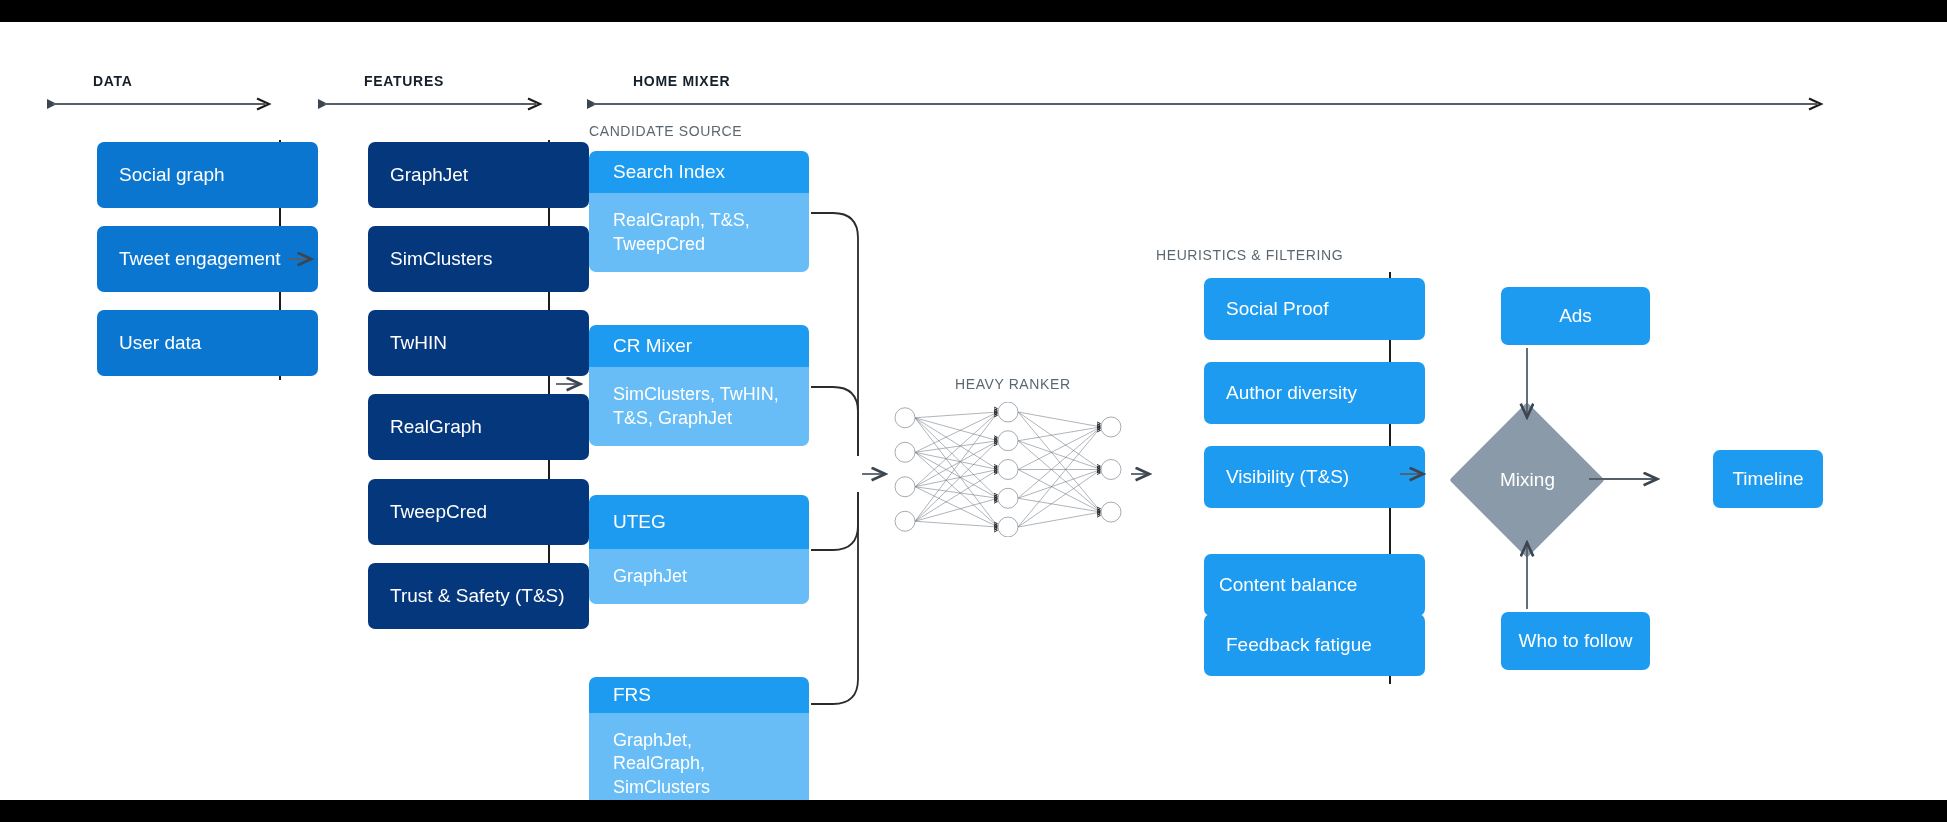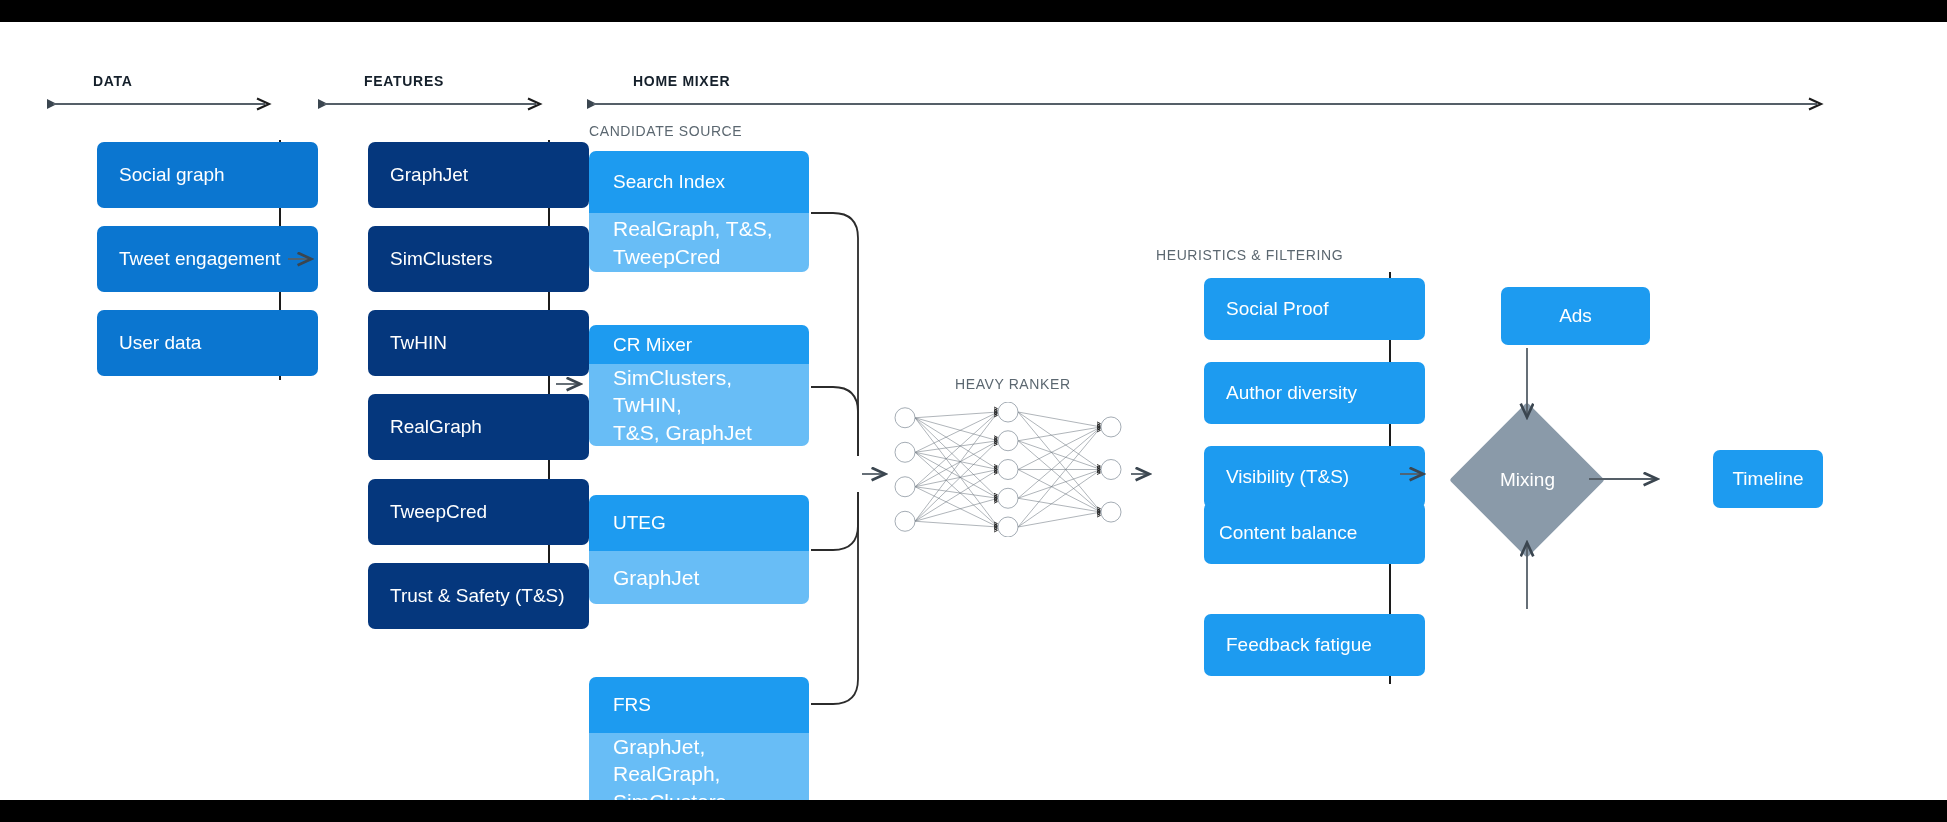--- a/index.html
+++ b/index.html
@@ -99,11 +99,11 @@
   .cs-body {
     background: #68bdf6;
     color: #ffffff;
-    font-size: 21px;
+    font-size: 18px;
     line-height: 1.3;
     display: flex;
     align-items: center;
-    padding: 0 24px;
+    padding: 16px 24px;
     box-sizing: border-box;
     flex: 1 1 auto;
     white-space: pre-line;

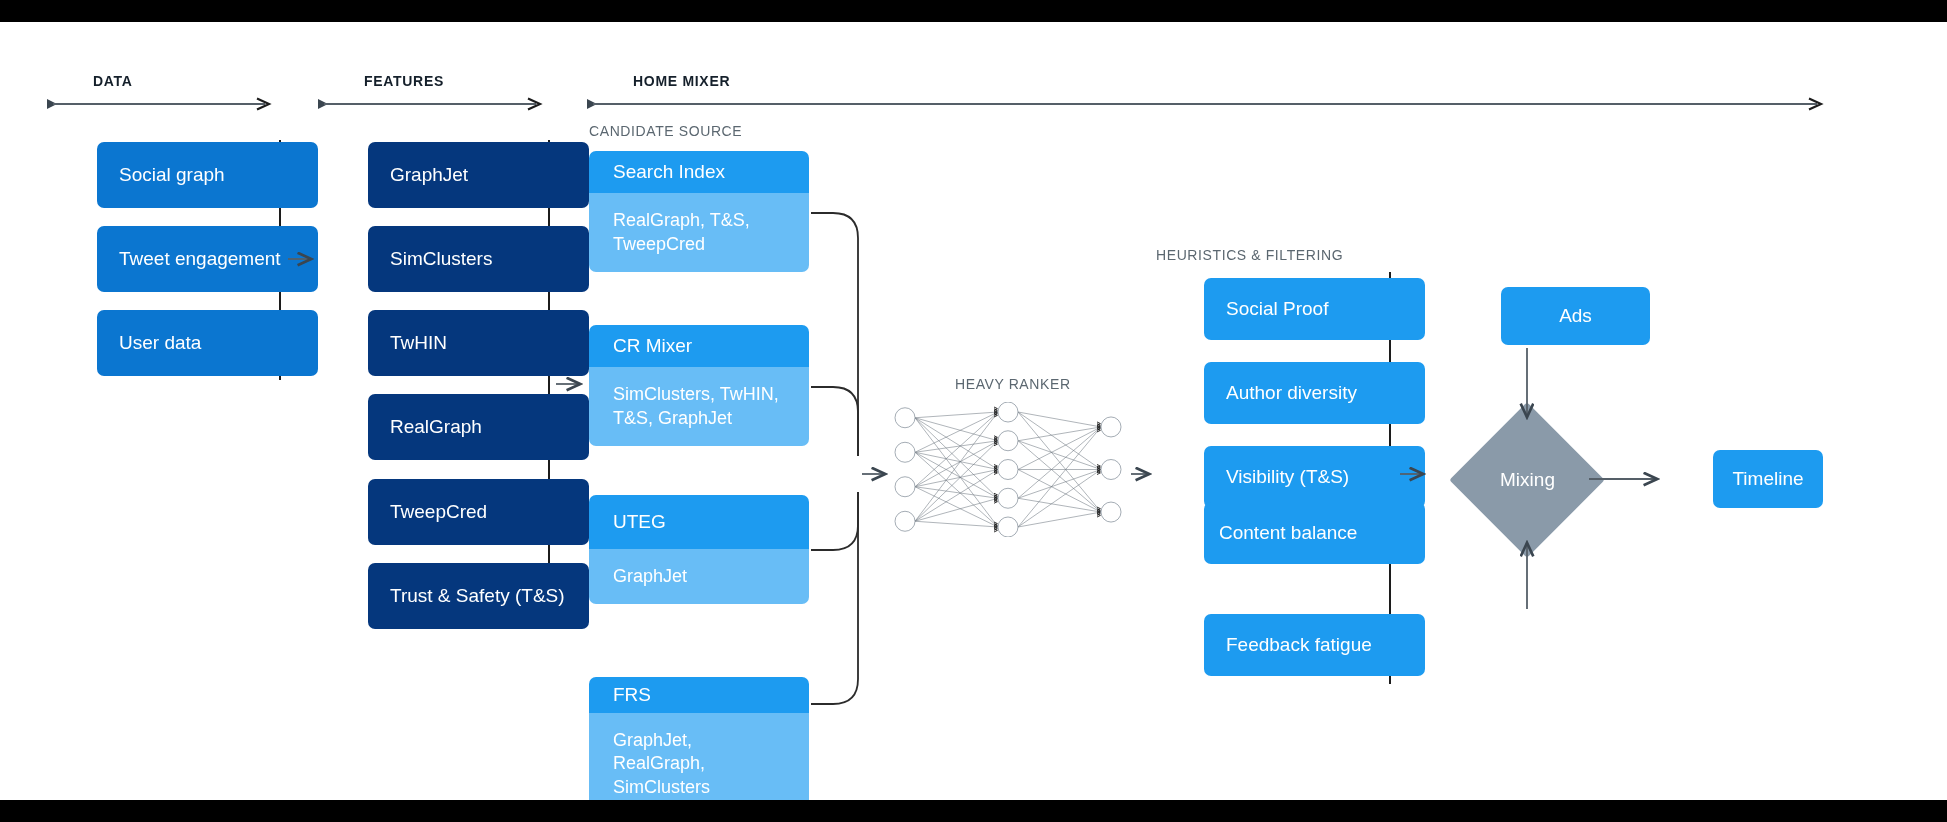--- a/index.html
+++ b/index.html
@@ -227,7 +227,7 @@
     <div class="box heur" style="left:1156px; top:256px; width:221px; height:62px;">Social Proof</div>
     <div class="box heur" style="left:1156px; top:340px; width:221px; height:62px;">Author diversity</div>
     <div class="box heur" style="left:1156px; top:424px; width:221px; height:62px;">Visibility (T&amp;S)</div>
-    <div class="box heur" style="left:1156px; top:480px; width:221px; height:62px;padding-left:15px;">Content balance</div>
+    <div class="box heur" style="left:1156px; top:532px; width:221px; height:62px;padding-left:15px;">Content balance</div>
     <div class="box heur" style="left:1156px; top:592px; width:221px; height:62px;">Feedback fatigue</div>
 
     <div class="box out" style="left:1453px; top:265px; width:149px; height:58px; justify-content:center; padding:0;">Ads</div>

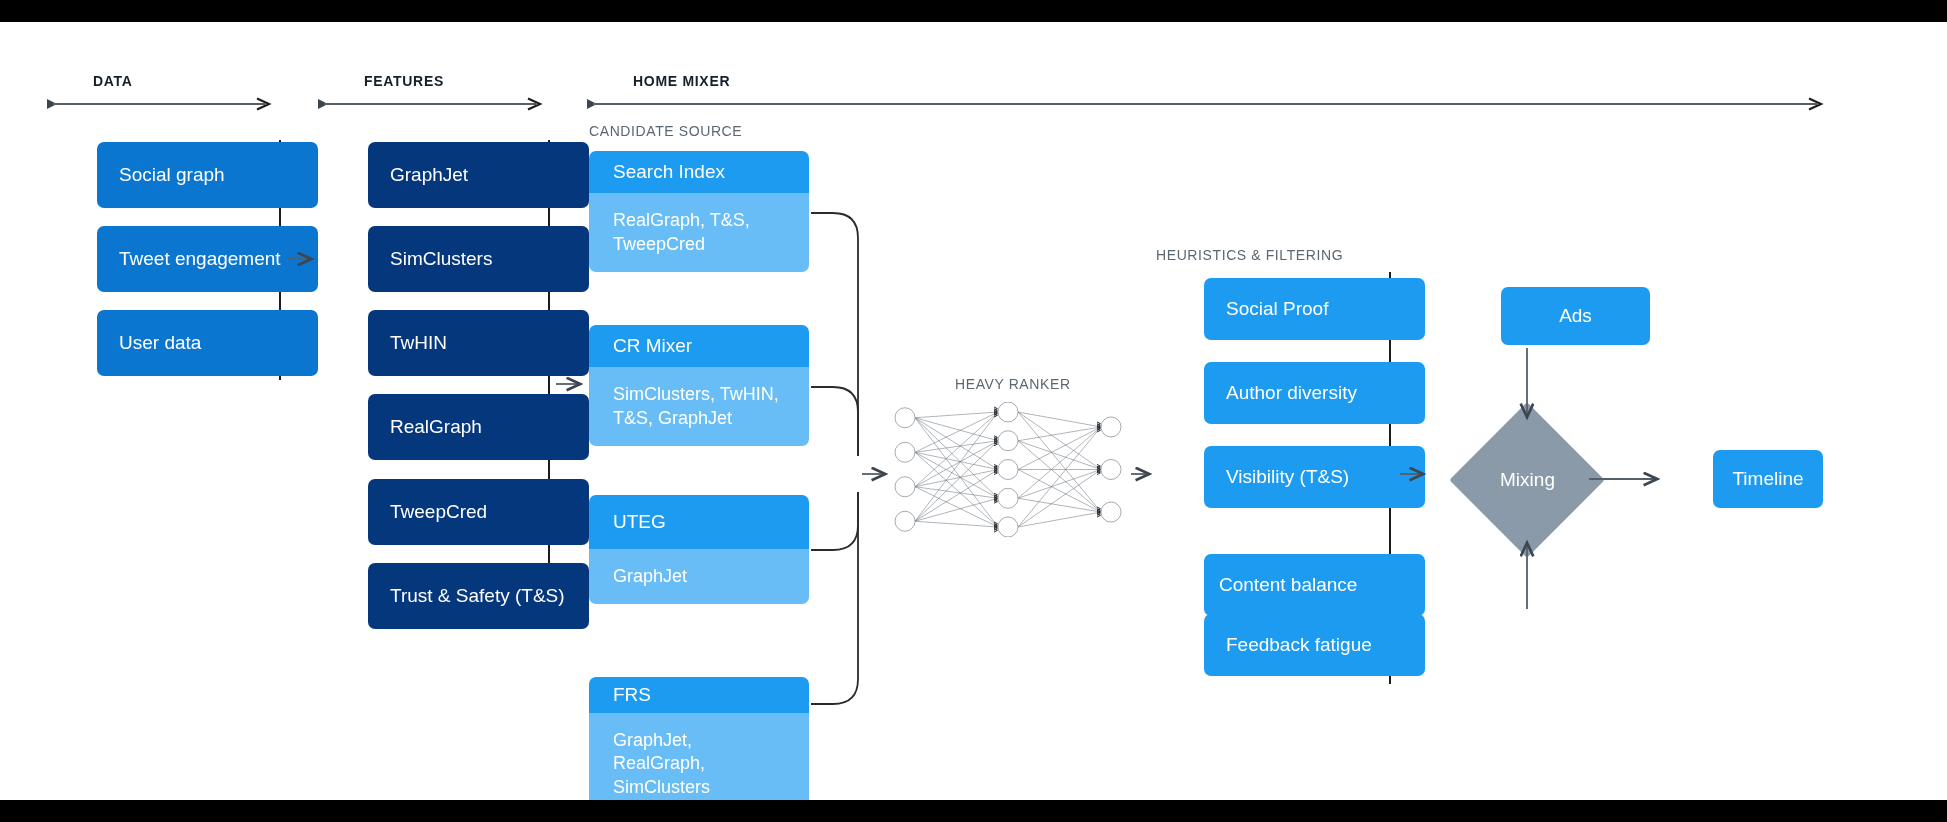--- a/index.html
+++ b/index.html
@@ -235,6 +235,7 @@
     <div class="diamond" style="left:1472px; top:403px; width:110px; height:110px;"></div>
     <div class="diamond-label" style="left:1453px; top:428px; width:149px; height:60px;">Mixing</div>
 
+    <div class="box out" style="left:1453px; top:590px; width:149px; height:58px; justify-content:center; padding:0;">Who to follow</div>
 
     <div class="box out" style="left:1665px; top:428px; width:110px; height:58px; justify-content:center; padding:0;">Timeline</div>
 

